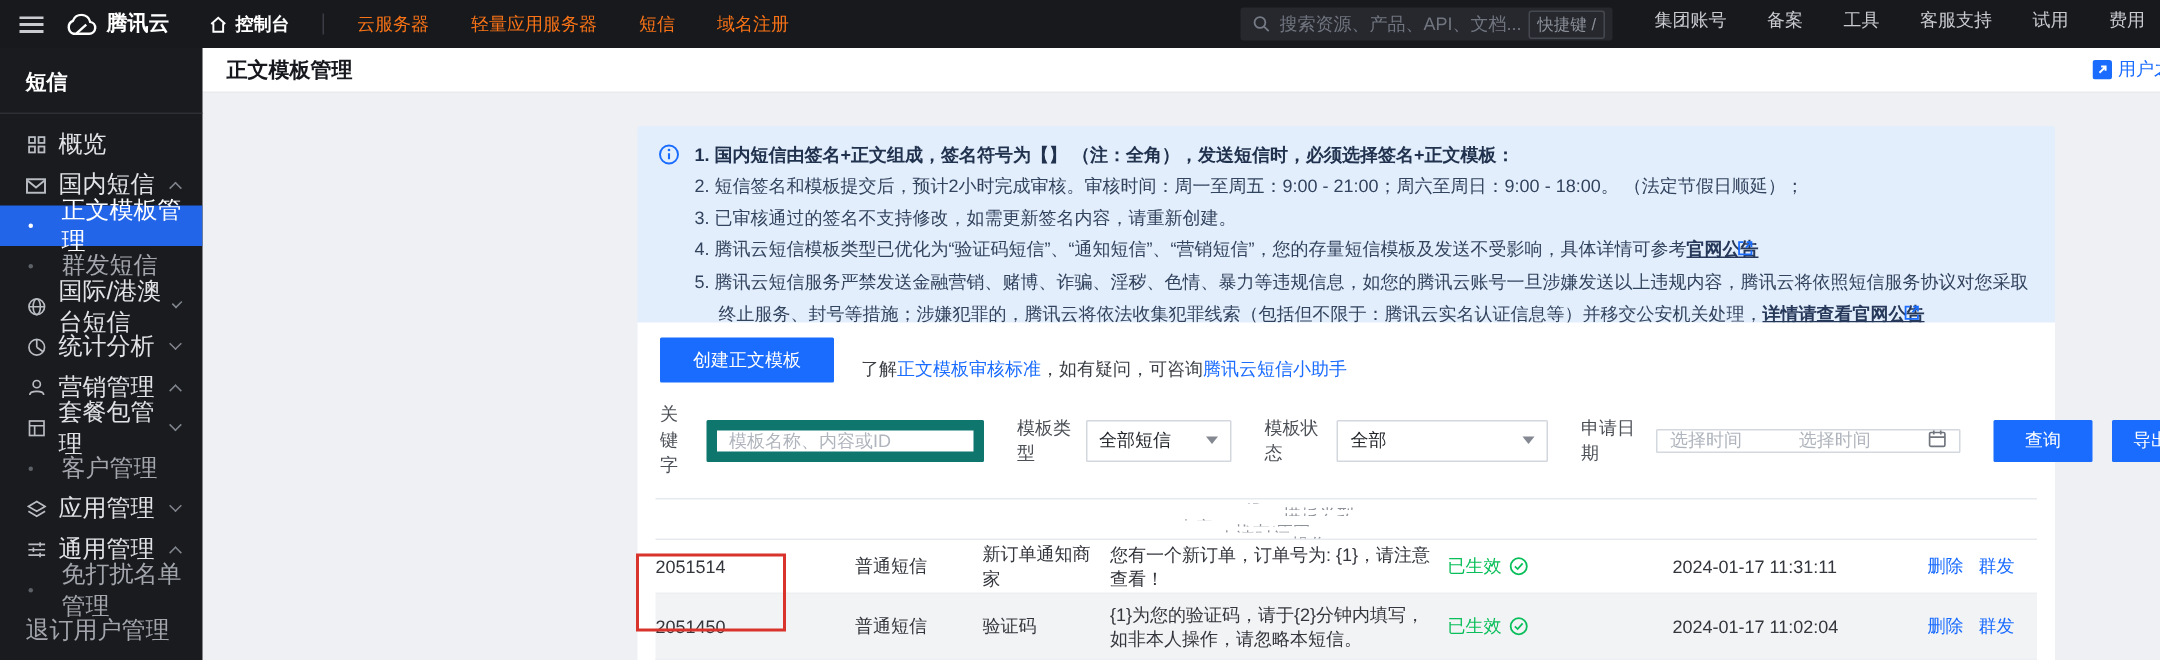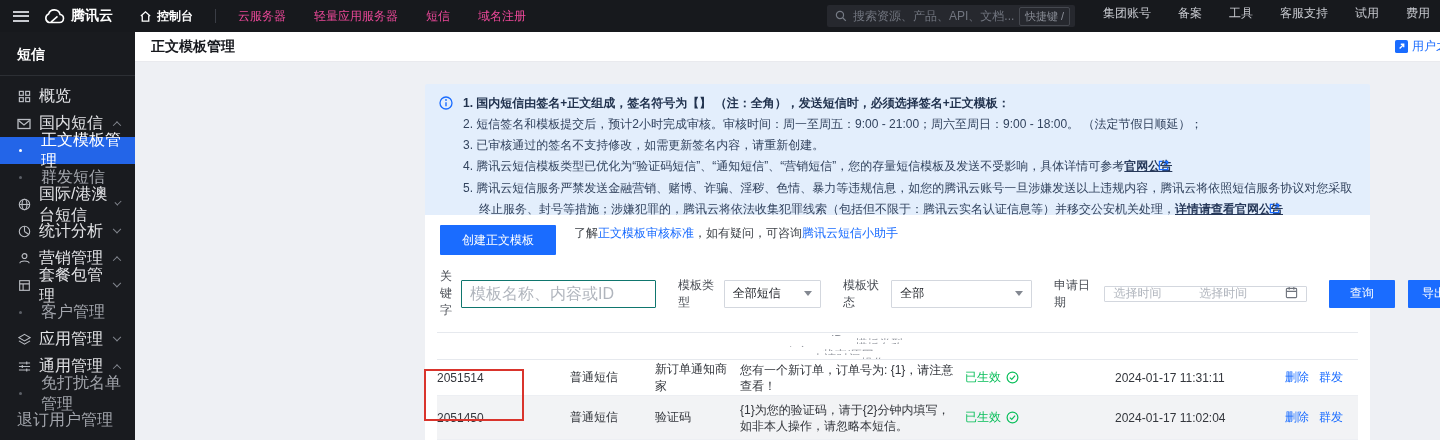--- a/index.html
+++ b/index.html
@@ -16,7 +16,7 @@
   .console { display:flex; align-items:center; gap:5px; color:#fff; font-weight:bold; cursor:pointer; }
   .tb-divider { width:1px; height:14px; background:#3a3d45; margin:0 22px; }
   .tb-nav { display:flex; gap:28px; }
-  .tb-nav span { cursor:pointer; color:#ec4899;font-family:Liberation Serif, serif; }
+  .tb-nav span { cursor:pointer; color:#f97316;font-family:Liberation Serif, serif; }
   .tb-right { margin-left:auto; display:flex; align-items:flex-start; gap:0; }
   .searchbox { width:248px; height:22px; background:#26282e; border-radius:2px; display:flex; align-items:center;
                padding:0 5px 0 8px; color:#71757f; margin-right:28px; cursor:text; }

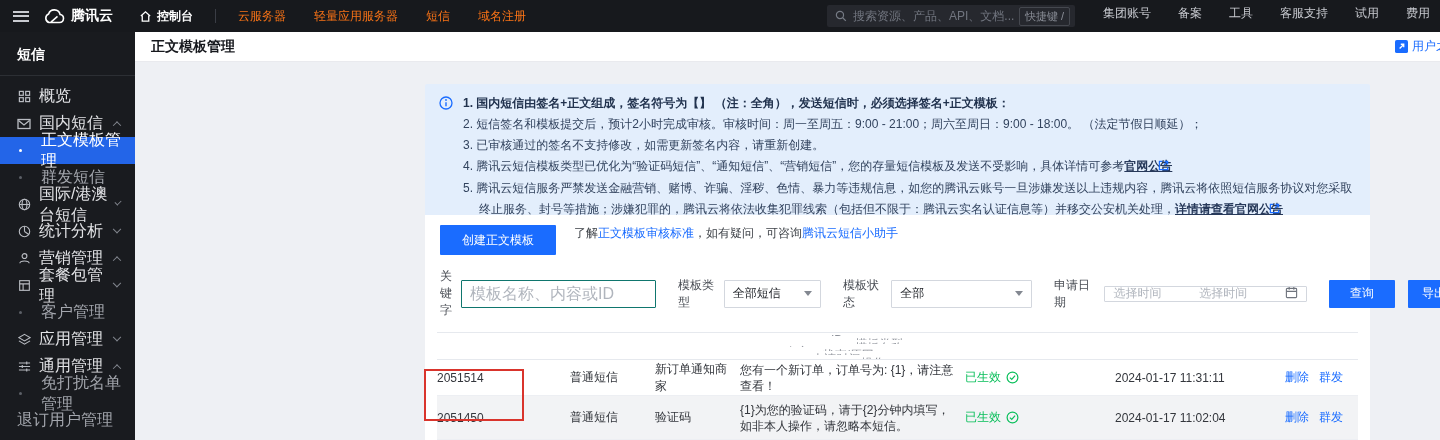--- a/index.html
+++ b/index.html
@@ -61,7 +61,7 @@
 
   .card { position:absolute; left:290px; top:153px; width:945px; height:300px; background:#fff; padding:10px 12px 0; }
 
-  .toolbar { display:flex; align-items:flex-start; height:30px; padding-left:3px; }
+  .toolbar { display:flex; align-items:flex-end; height:30px; padding-left:3px; }
   .btn { display:inline-flex; align-items:center; justify-content:center; background:#1a6cff; color:#fff;
          font-size:12px; border:none; border-radius:1px; cursor:pointer; }
   .btn.create { width:116px; height:30px; }

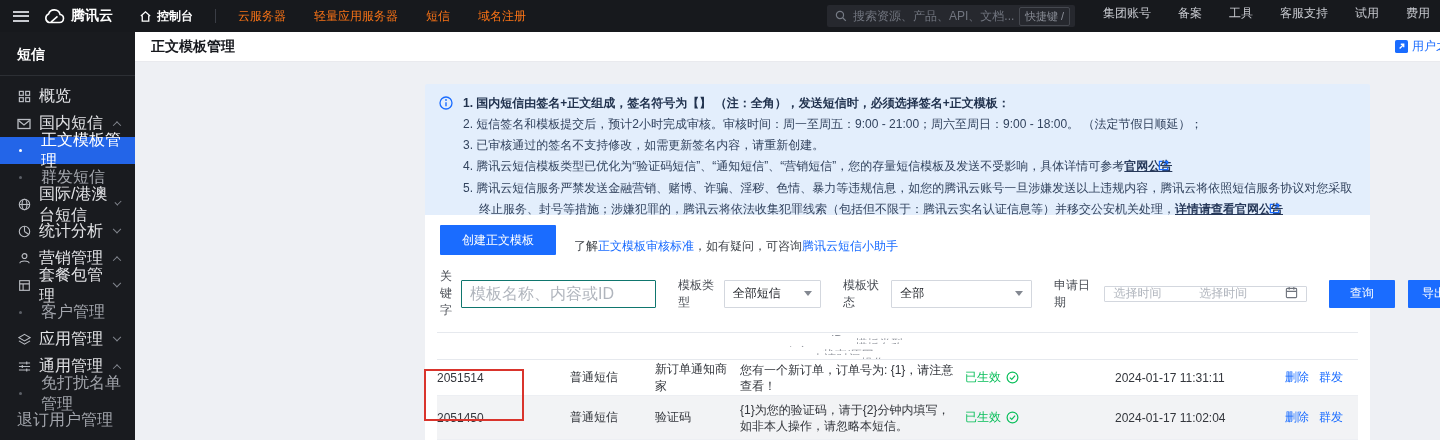--- a/index.html
+++ b/index.html
@@ -71,7 +71,7 @@
   .filters { display:flex; align-items:center; margin-top:13px; font-size:12px; color:#3c4046; padding-left:3px; }
   .f-label { margin-right:9px; color:#4b4f56; }
   .f-group { display:flex; align-items:center; margin-right:22px; }
-  .f-input { height:28px; border:1px solid #0f766e; border-radius:1px; background:#fff; font-size:16px;
+  .f-input { height:28px; border:7px solid #0f766e; border-radius:1px; background:#fff; font-size:12px;
              padding:0 8px; color:#33363c; font-family:inherit; }
   .f-input::placeholder { color:#b0b5bd; }
   .kw { width:195px; }

